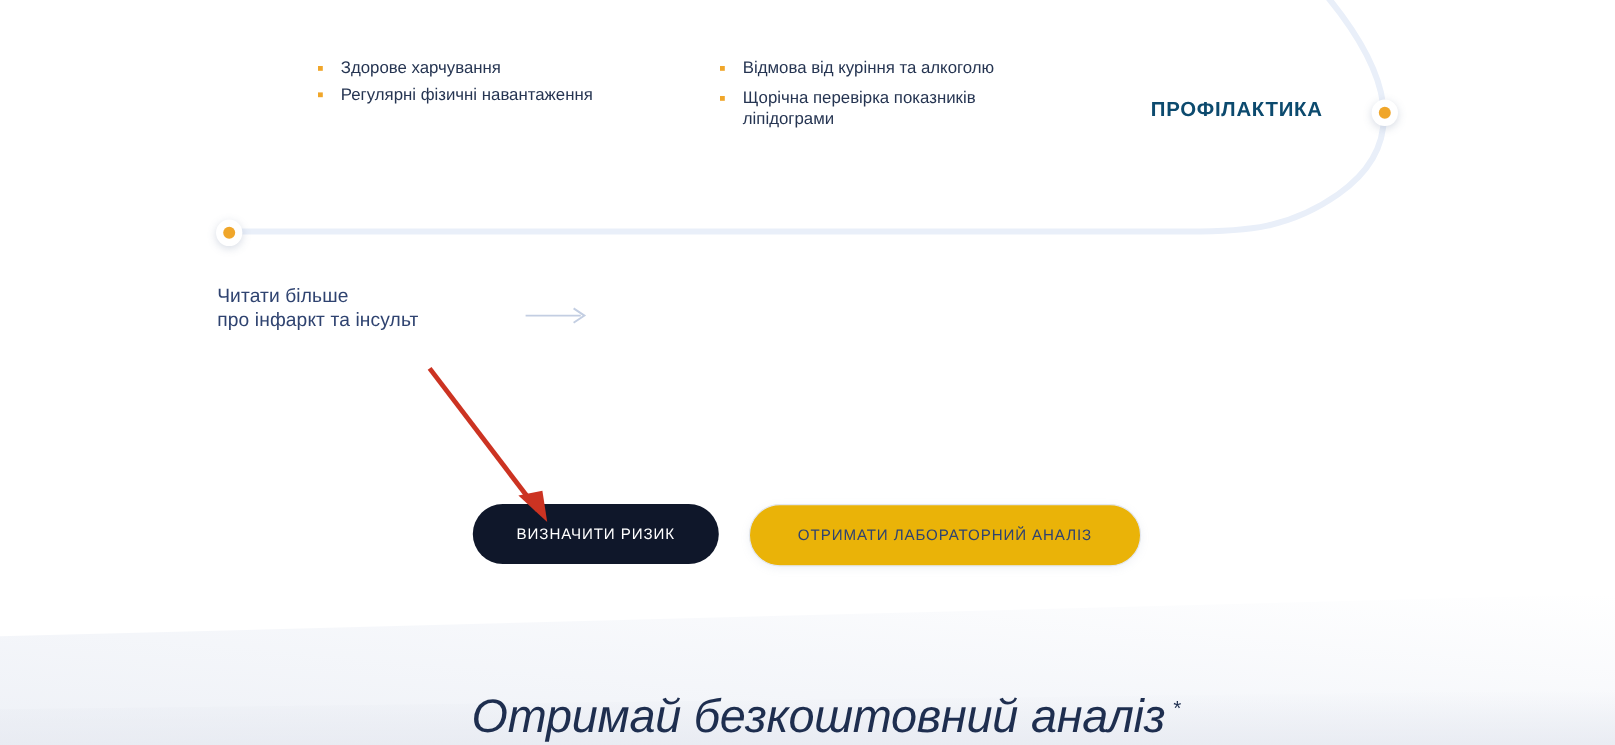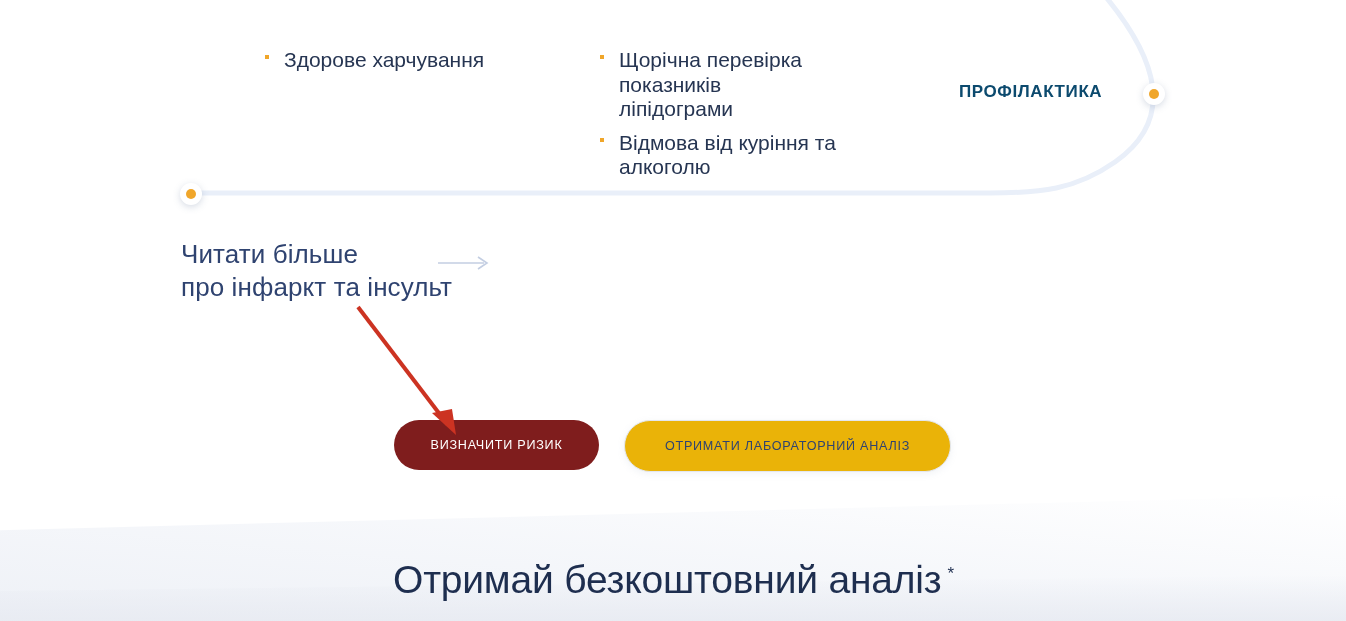--- a/index.html
+++ b/index.html
@@ -98,7 +98,7 @@
     position: relative;
     padding-left: 22px;
     margin-bottom: 6px;
-    font-size: 21px;
+    font-size: 14px;
     line-height: 1.17;
     color: #263552;
     white-space: pre-line;

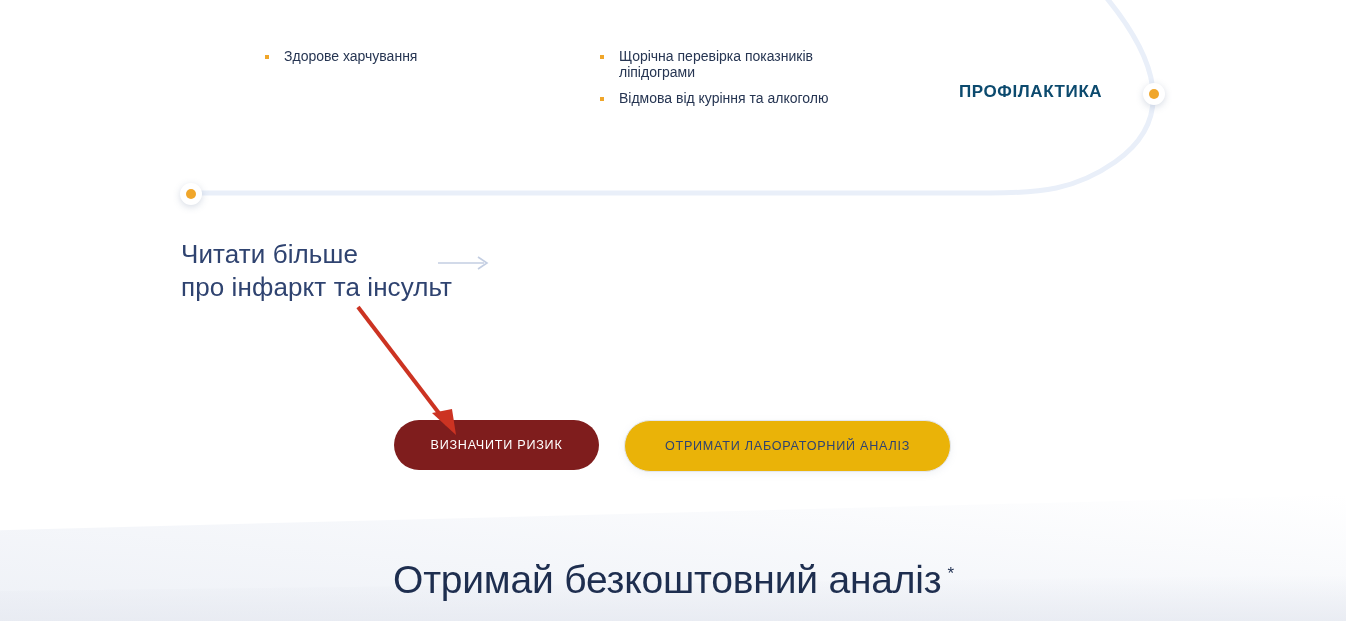--- a/index.html
+++ b/index.html
@@ -214,6 +214,7 @@
 
   <ul id="list-left" class="bullet-list">
     <li class="bullet-item">Здорове харчування</li>
+    <li class="bullet-item">Регулярні фізичні навантаження</li>
   </ul>
 
   <ul id="list-right" class="bullet-list">

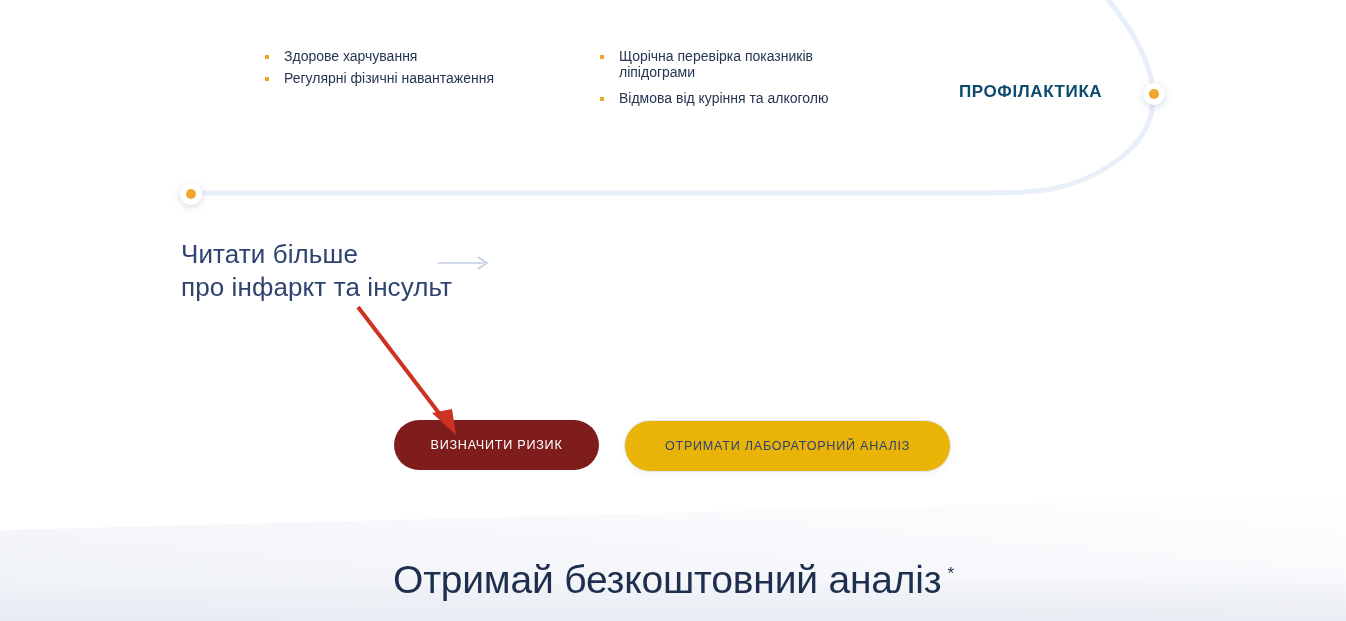--- a/index.html
+++ b/index.html
@@ -218,9 +218,9 @@
   </ul>
 
   <ul id="list-right" class="bullet-list">
+    <li class="bullet-item">Відмова від куріння та алкоголю</li>
     <li class="bullet-item">Щорічна перевірка показників
 ліпідограми</li>
-    <li class="bullet-item">Відмова від куріння та алкоголю</li>
   </ul>
 
   <a id="read-more" style="text-decoration:none">Читати більше

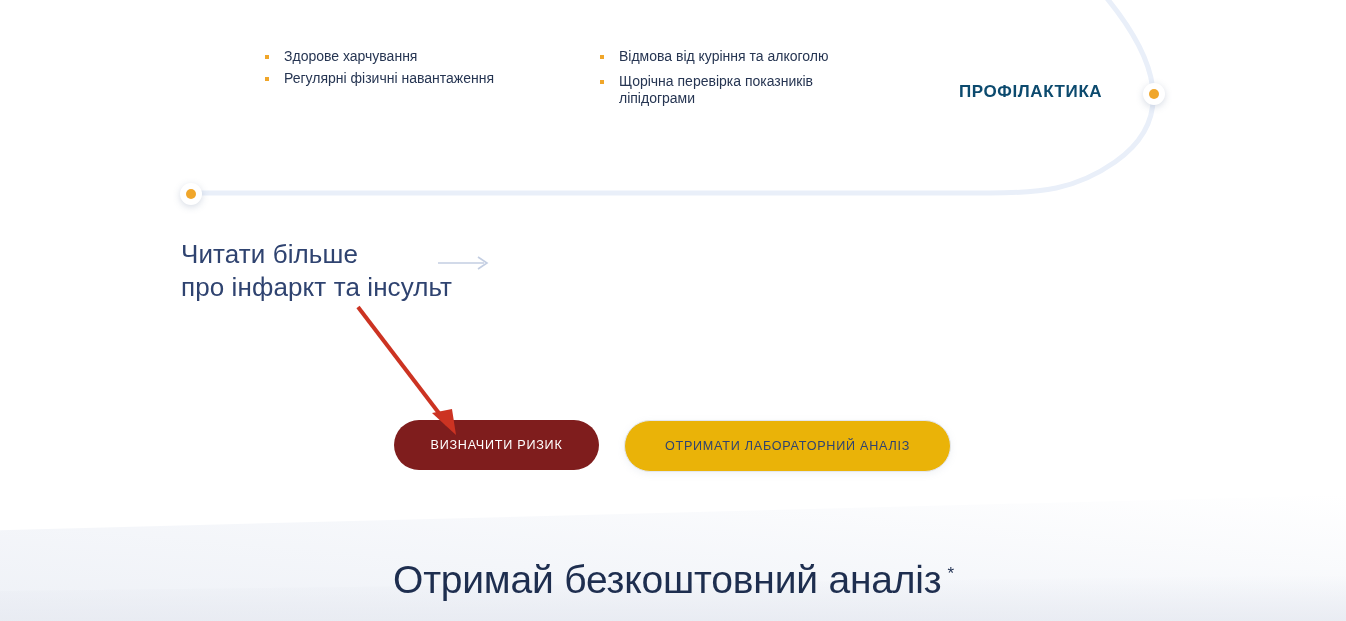--- a/index.html
+++ b/index.html
@@ -119,7 +119,7 @@
     position: absolute;
     left: 181px;
     top: 238px;
-    font-size: 26px;
+    font-size: 16px;
     line-height: 1.28;
     color: #2F4370;
     white-space: pre-line;

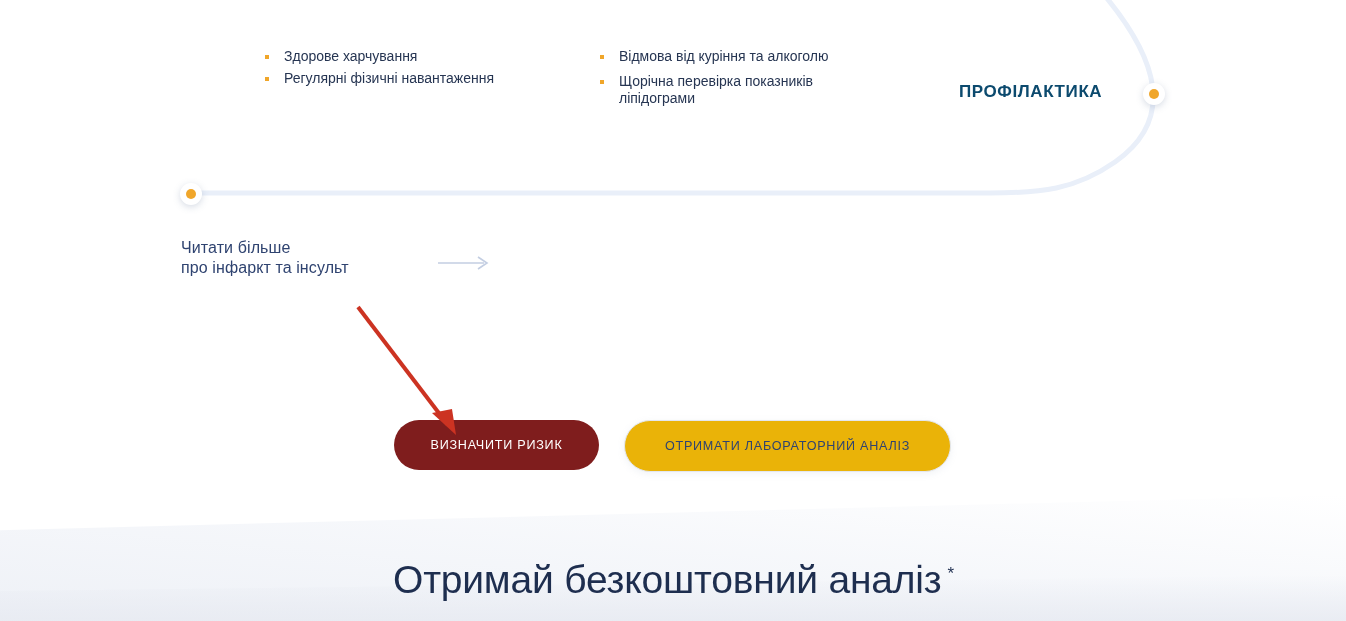--- a/index.html
+++ b/index.html
@@ -142,7 +142,7 @@
     height: 50px;
     border: none;
     border-radius: 25px;
-    background: #7f1d1d;
+    background: #0f172a;
     color: #ffffff;
     font-size: 12.6px;
     letter-spacing: 0.75px;

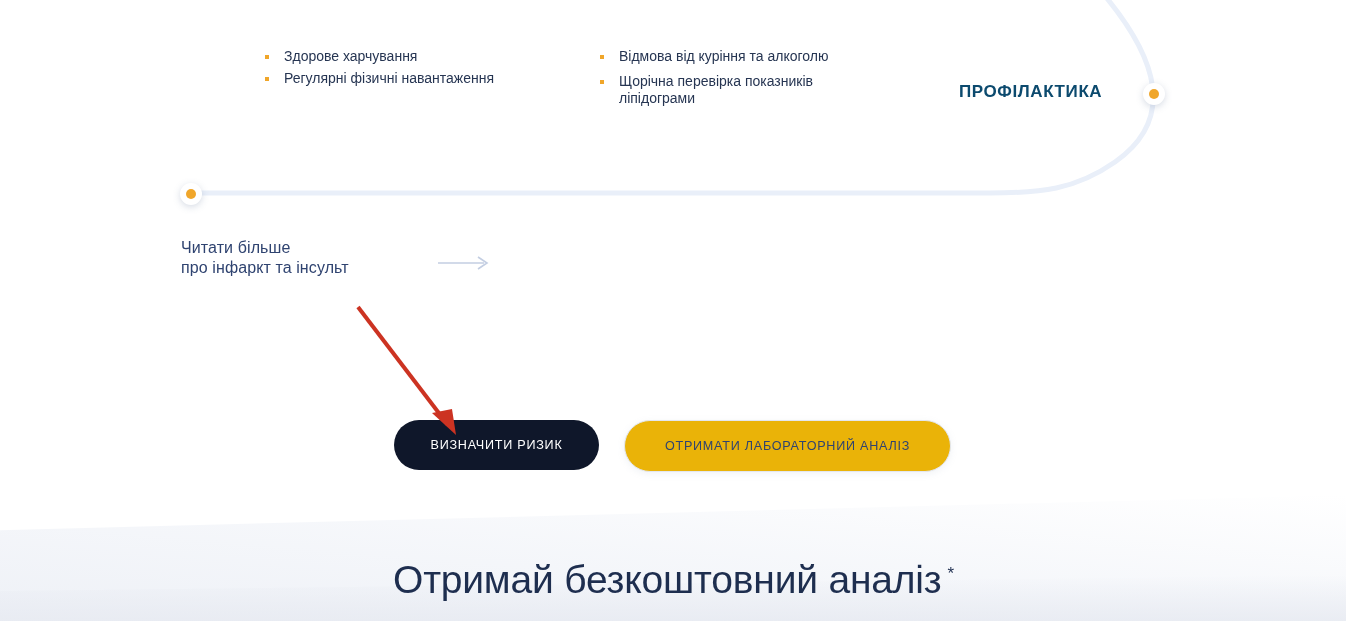--- a/index.html
+++ b/index.html
@@ -182,11 +182,12 @@
   #free-analysis-heading {
     position: absolute;
     left: 393px;
-    top: 558px;
+    top: 576px;
     font-size: 39px;
     color: #1E2E4F;
     letter-spacing: -0.2px;
     white-space: nowrap;
+    font-style: italic;
   }
   #free-analysis-asterisk {
     font-size: 17px;

